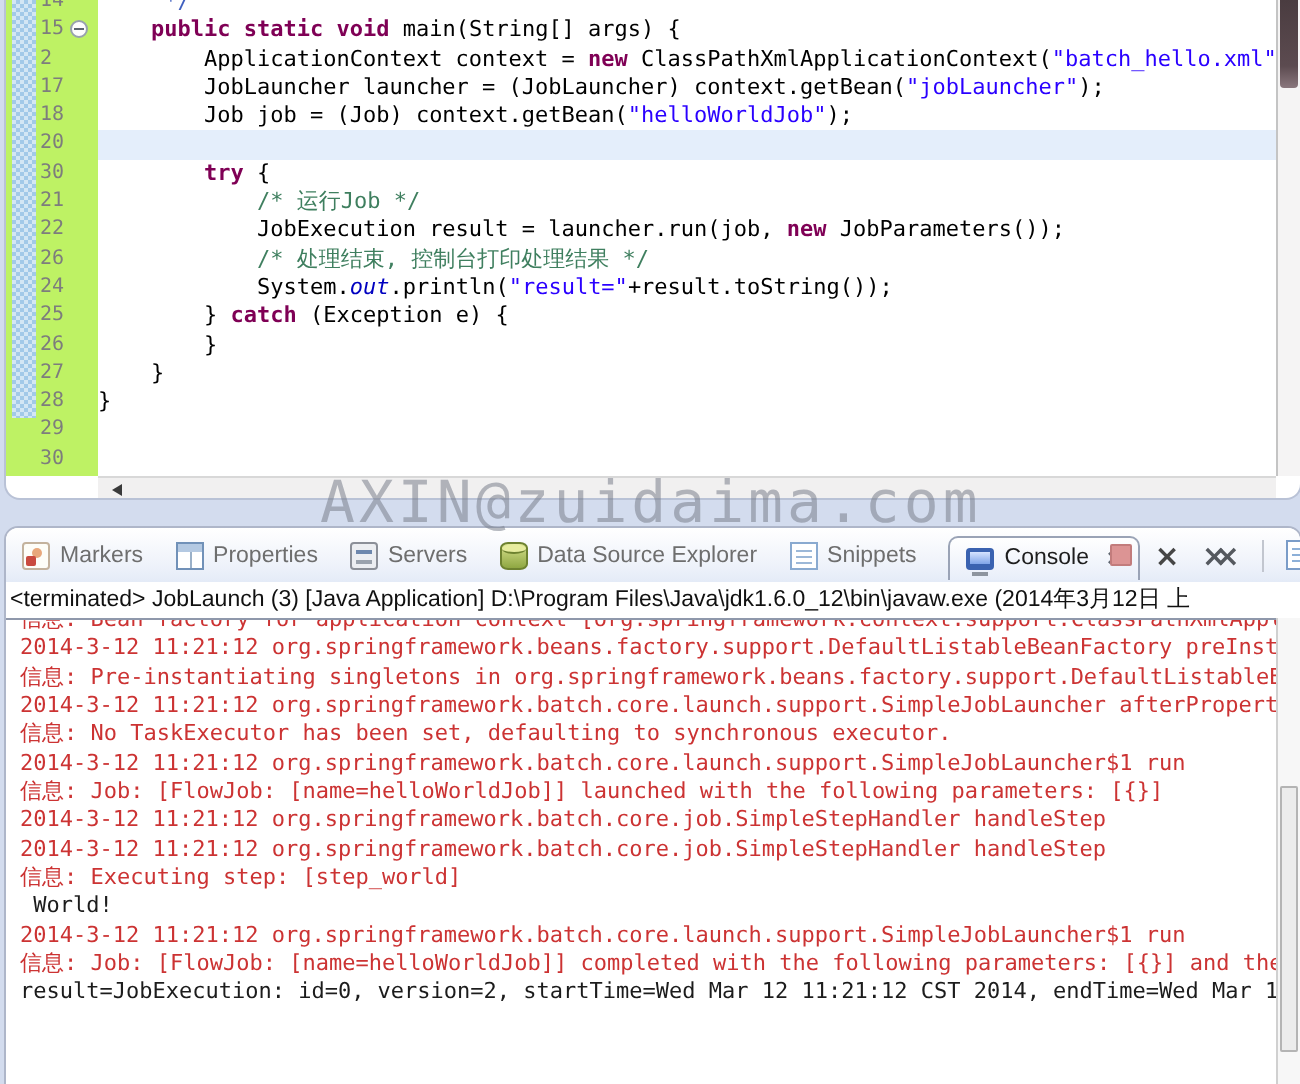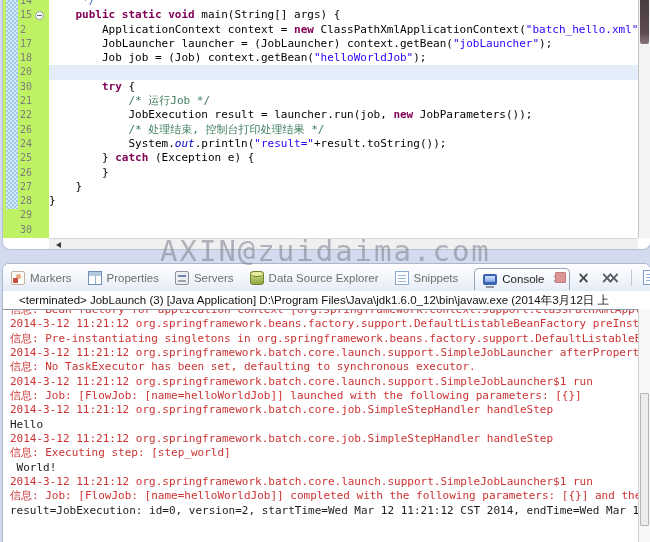--- a/index.html
+++ b/index.html
@@ -92,7 +92,7 @@
     background:#8db0d8; box-shadow:0 3px 0 #8db0d8, 0 6px 0 #8db0d8; }
 
   .statusline{ height:18px; line-height:18px; font-size:11.5px; color:#111;
-    white-space:nowrap; overflow:hidden; padding-left:16px; background:#fff; }
+    white-space:nowrap; overflow:hidden; padding-left:2px; background:#fff; }
 
   .console-output{ position:absolute; left:0; right:12px; top:45px; bottom:0;
     border-top:1px solid #8f98ab; overflow:hidden; padding-left:7px; background:#fff; }

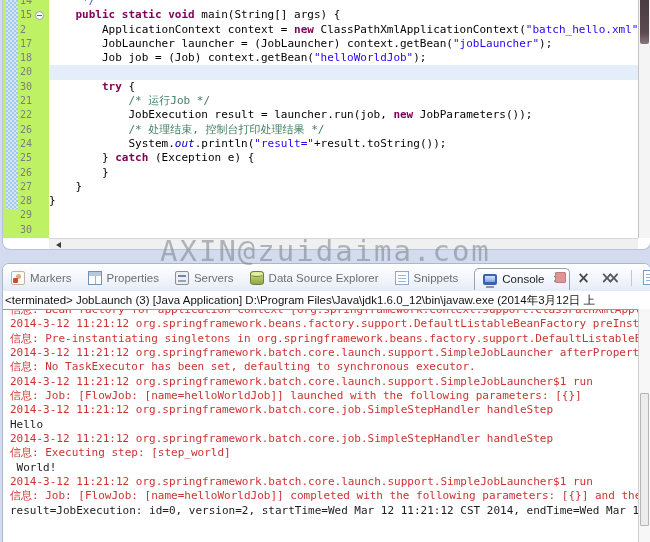--- a/index.html
+++ b/index.html
@@ -205,7 +205,6 @@
         <div class="oline red">2014-3-12 11:21:12 org.springframework.batch.core.launch.support.SimpleJobLauncher$1 run</div>
         <div class="oline red">信息: Job: [FlowJob: [name=helloWorldJob]] launched with the following parameters: [{}]</div>
         <div class="oline red">2014-3-12 11:21:12 org.springframework.batch.core.job.SimpleStepHandler handleStep</div>
-        <div class="oline black">Hello</div>
         <div class="oline red">2014-3-12 11:21:12 org.springframework.batch.core.job.SimpleStepHandler handleStep</div>
         <div class="oline red">信息: Executing step: [step_world]</div>
         <div class="oline black"> World!</div>

